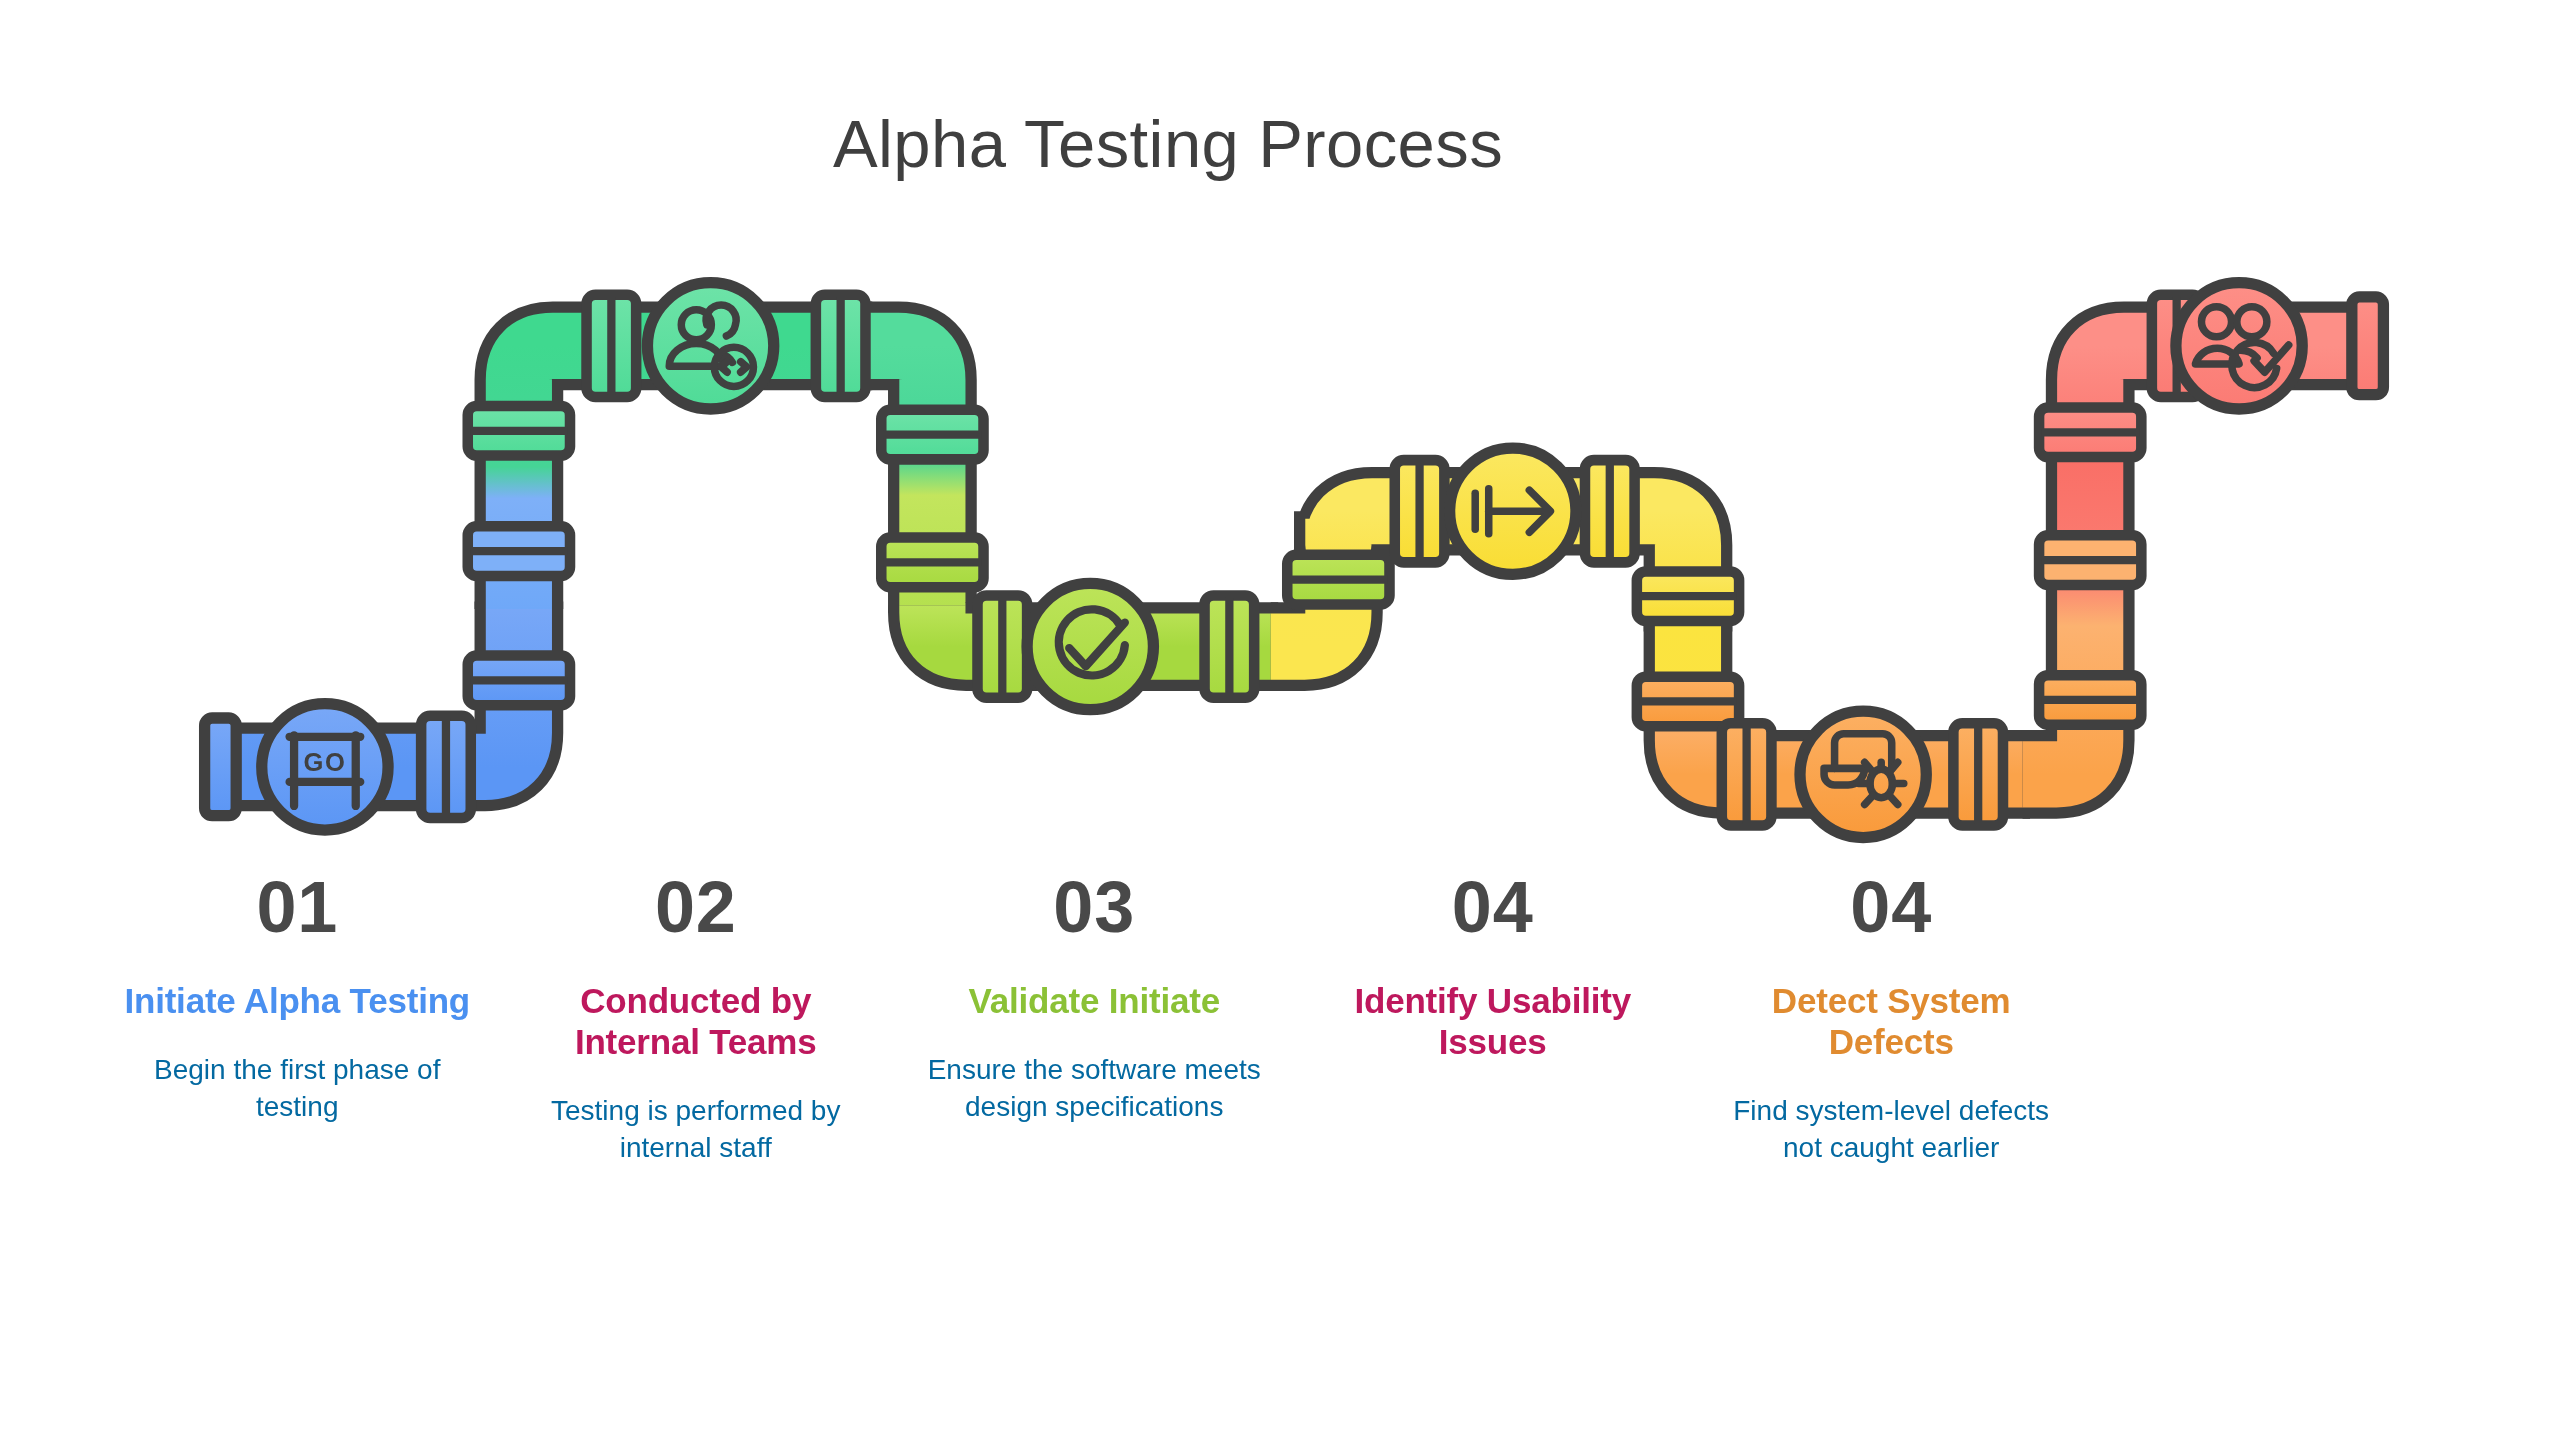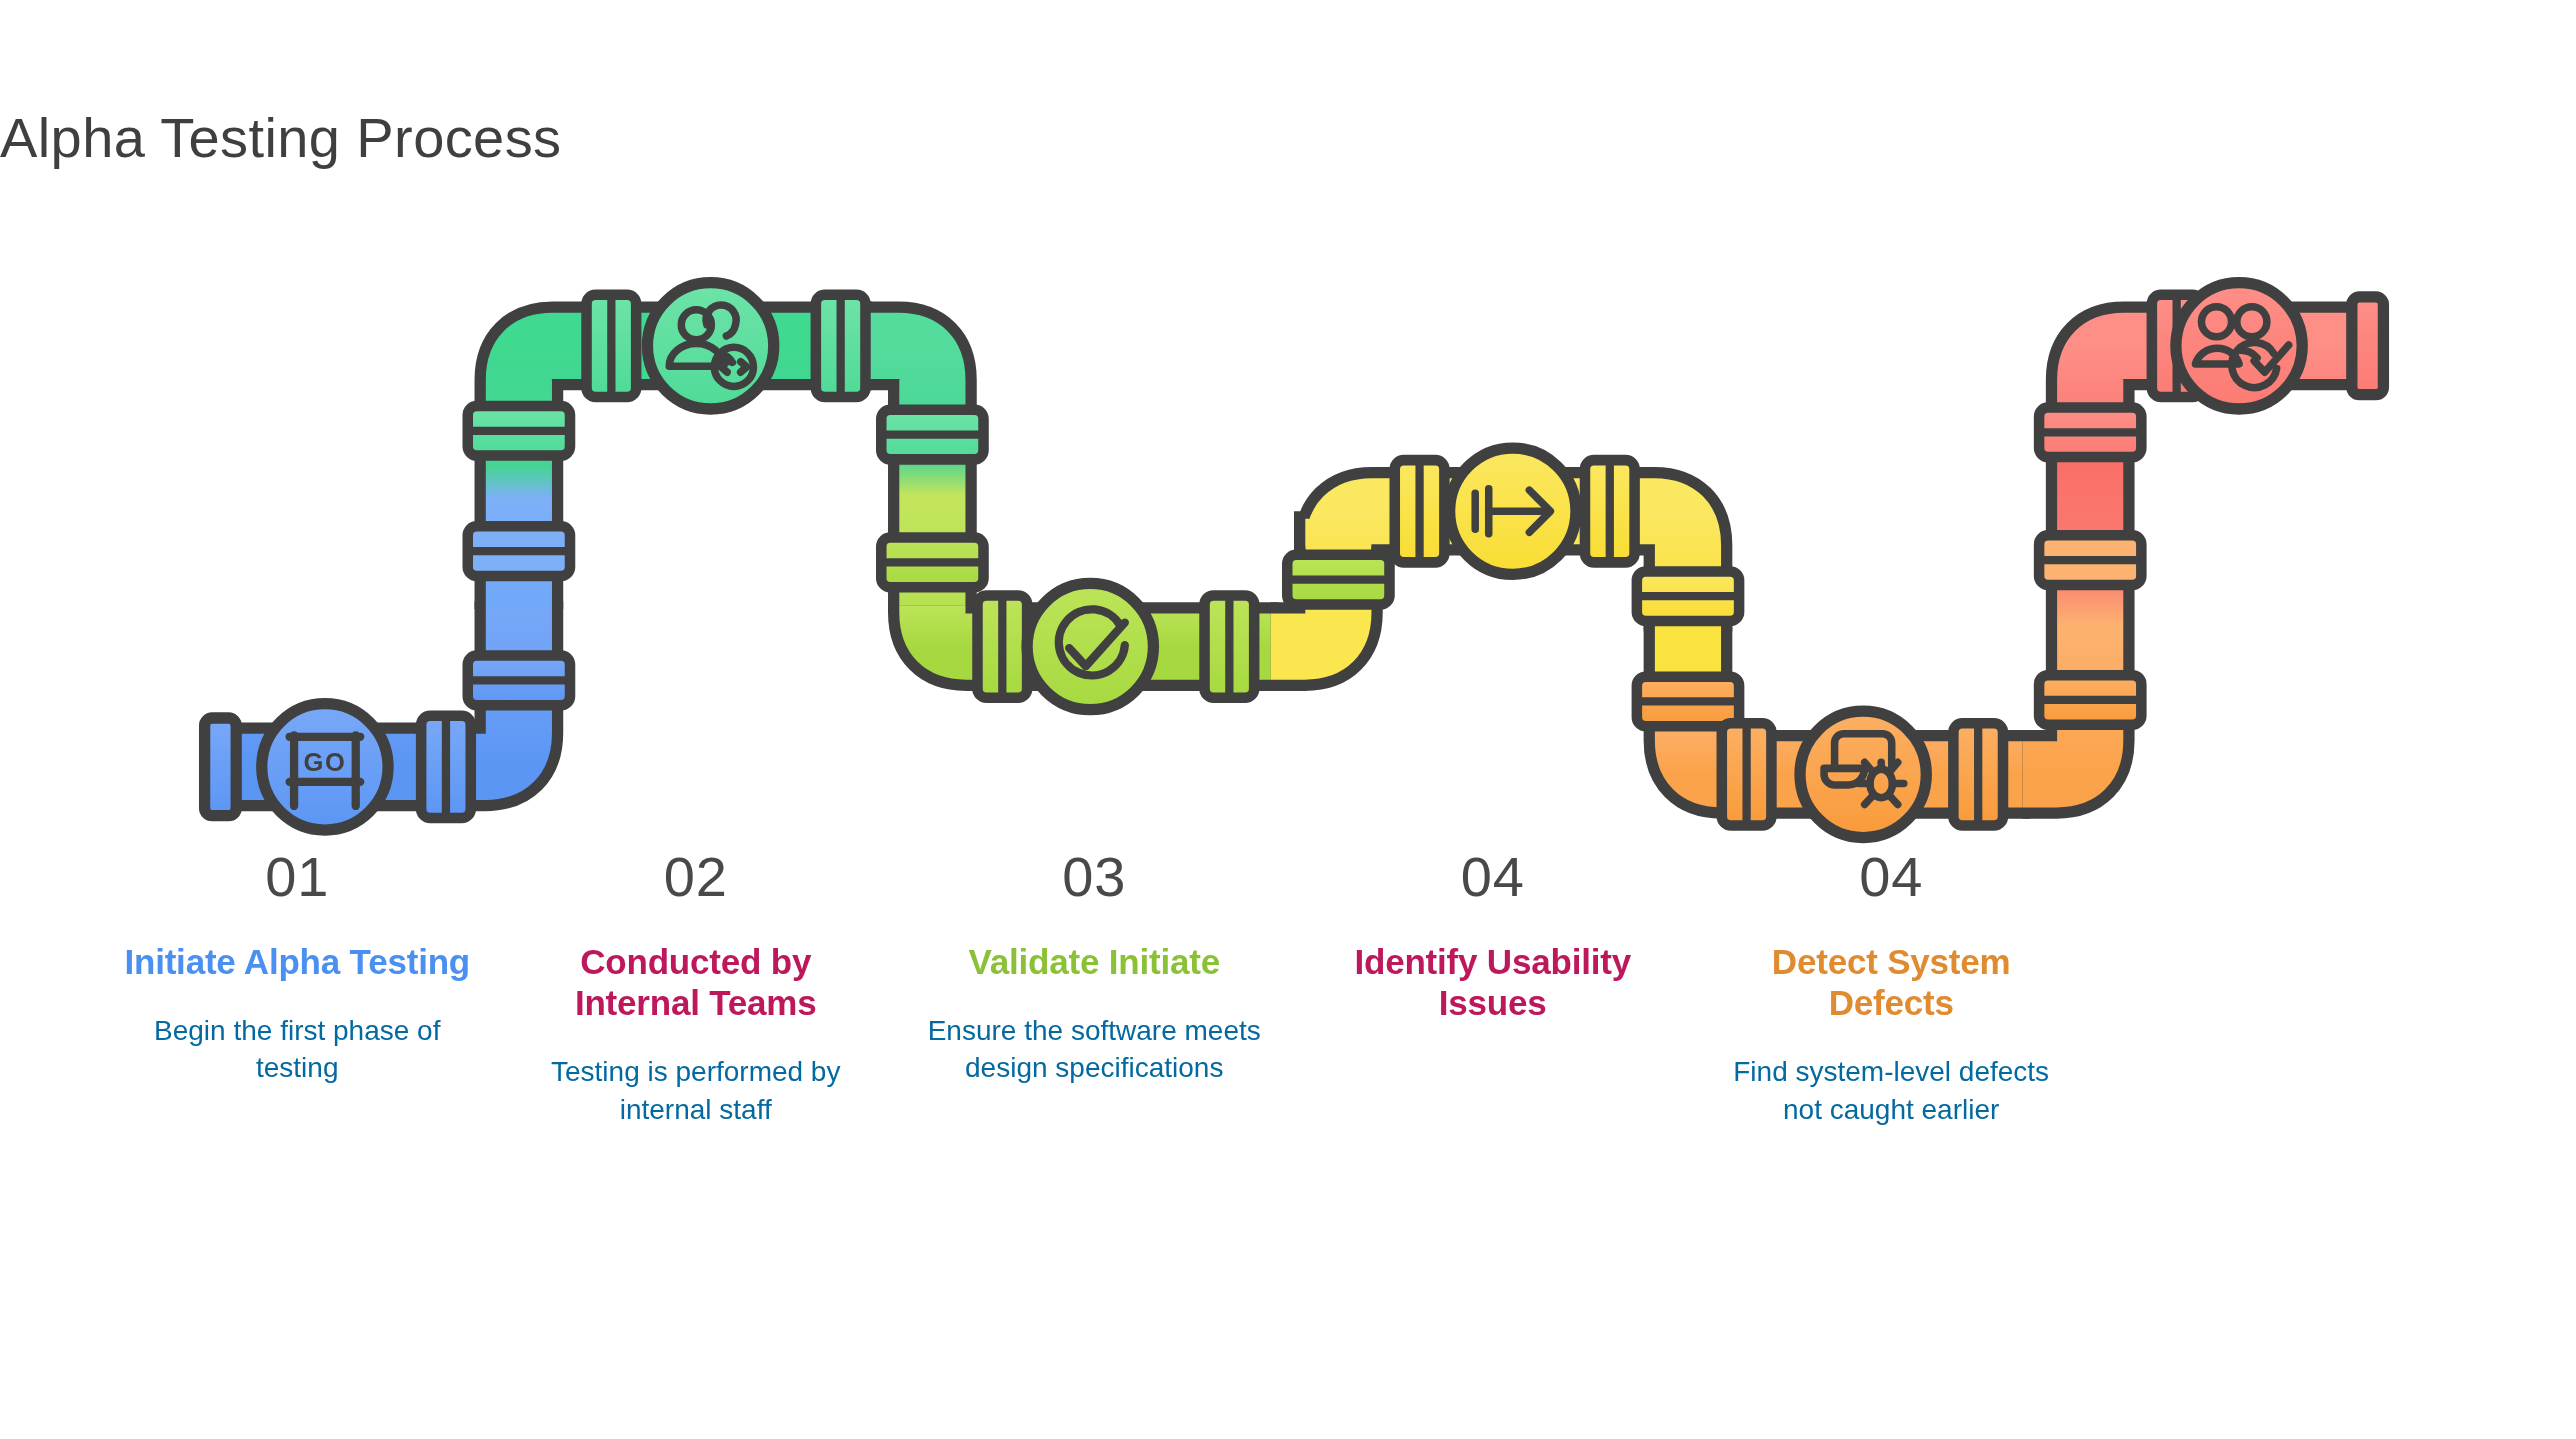--- a/index.html
+++ b/index.html
@@ -23,7 +23,8 @@
     top: 105px;
     left: 0;
     width: 2336px;
-    font-size: 56px;
+    text-align: center;
+    font-size: 67px;
     font-weight: 400;
     letter-spacing: 0.4px;
     color: #3f3f3f;

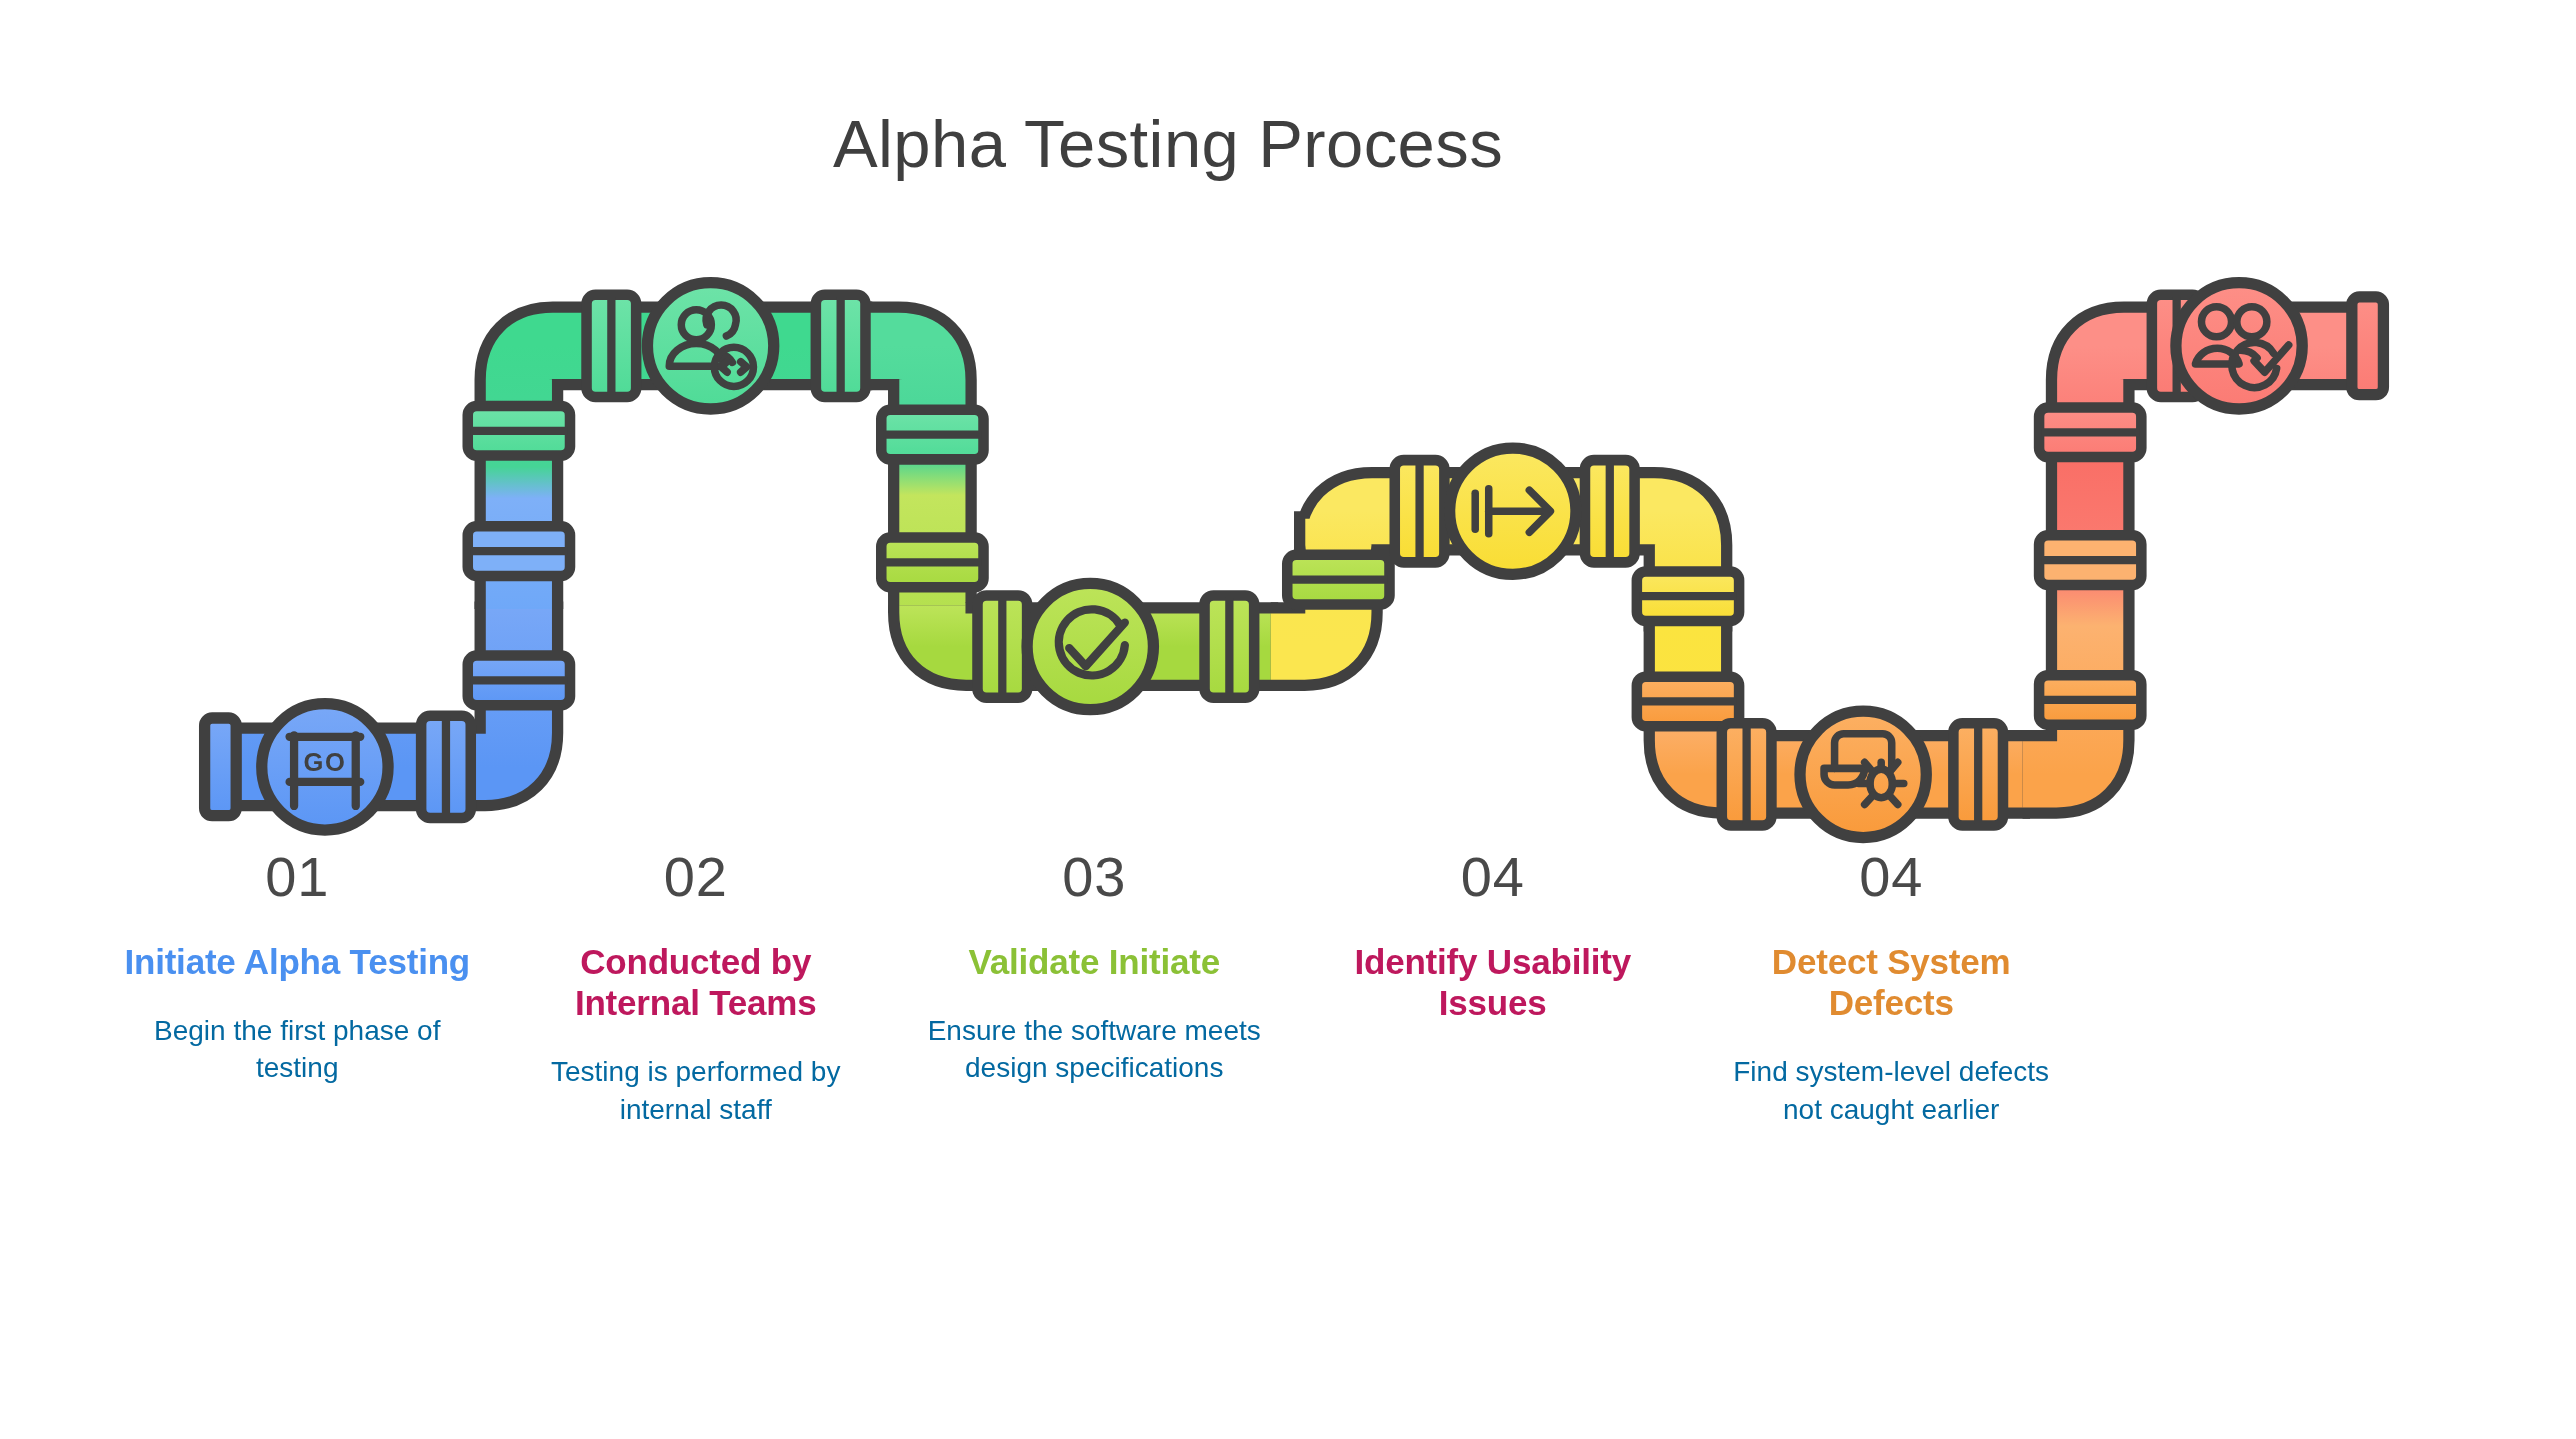--- a/index.html
+++ b/index.html
@@ -55,11 +55,12 @@
     padding: 0 19.5px;
   }
   .col-num {
-    font-size: 56px;
-    font-weight: 400;
+    font-size: 72px;
+    font-weight: 700;
     color: #494949;
     line-height: 1.05;
     letter-spacing: 0.8px;
+    margin-top: 22px;
   }
   .col-title {
     margin-top: 34px;

